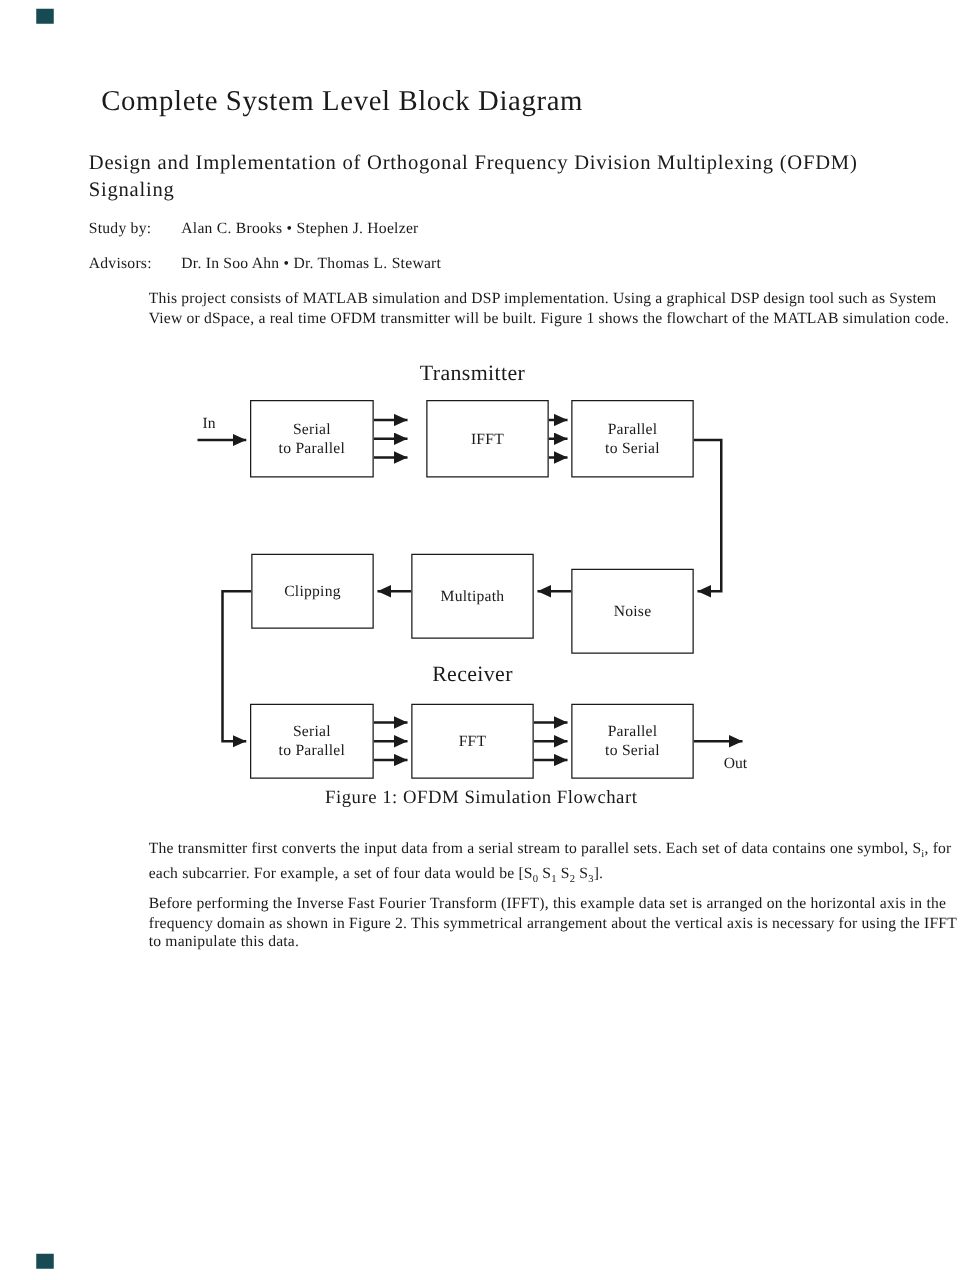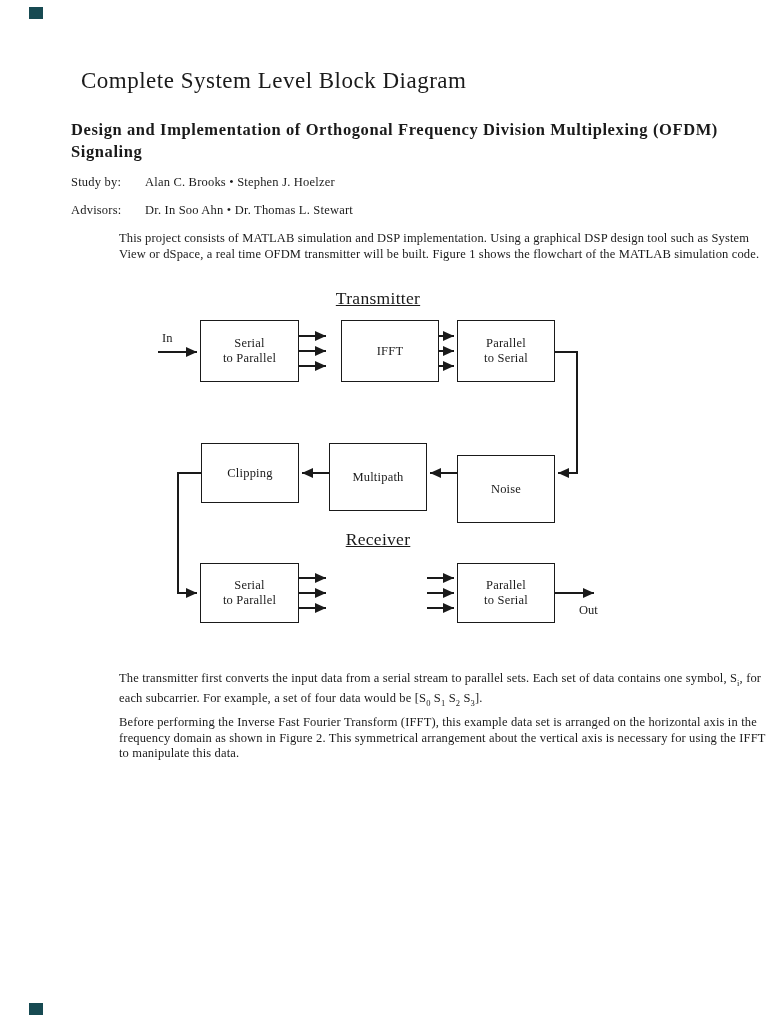--- a/index.html
+++ b/index.html
@@ -14,7 +14,7 @@
     left:81px;top:68px;font-size:23px;letter-spacing:0.5px;white-space:nowrap;
   }
   .doc-subtitle{
-    left:71px;top:119px;width:655px;font-size:16.5px;line-height:22px;letter-spacing:0.6px;font-weight:bold;
+    left:71px;top:119px;width:655px;font-size:16.5px;line-height:22px;letter-spacing:0.6px;
   }
   .credit-row{left:71px;font-size:12.5px;letter-spacing:0.2px;}
   .credit-row .credit-label{display:inline-block;width:74px;}

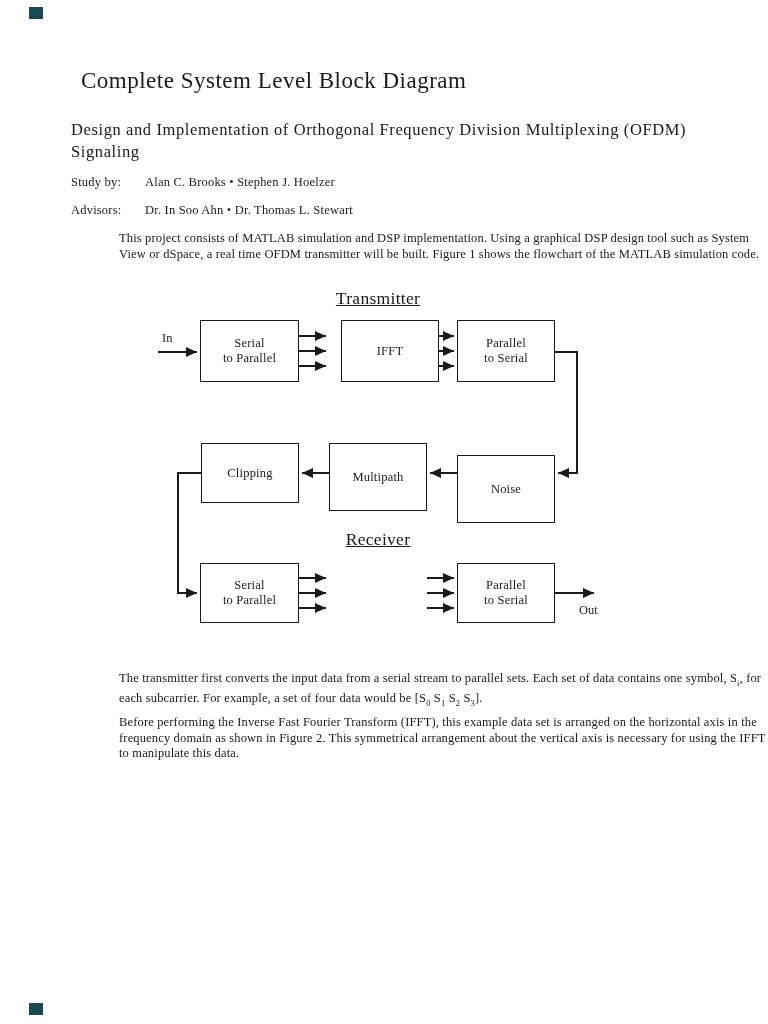--- a/index.html
+++ b/index.html
@@ -26,7 +26,7 @@
   .flow-svg{position:absolute;left:0;top:0;width:768px;height:1024px;}
   .section-title{
     position:absolute;left:238px;width:280px;text-align:center;
-    font-size:17.5px;letter-spacing:0.3px;text-decoration:underline;
+    font-size:17.5px;letter-spacing:0.3px;
   }
   .block{
     position:absolute;background:#ffffff;border:1.6px solid #1a1a1a;

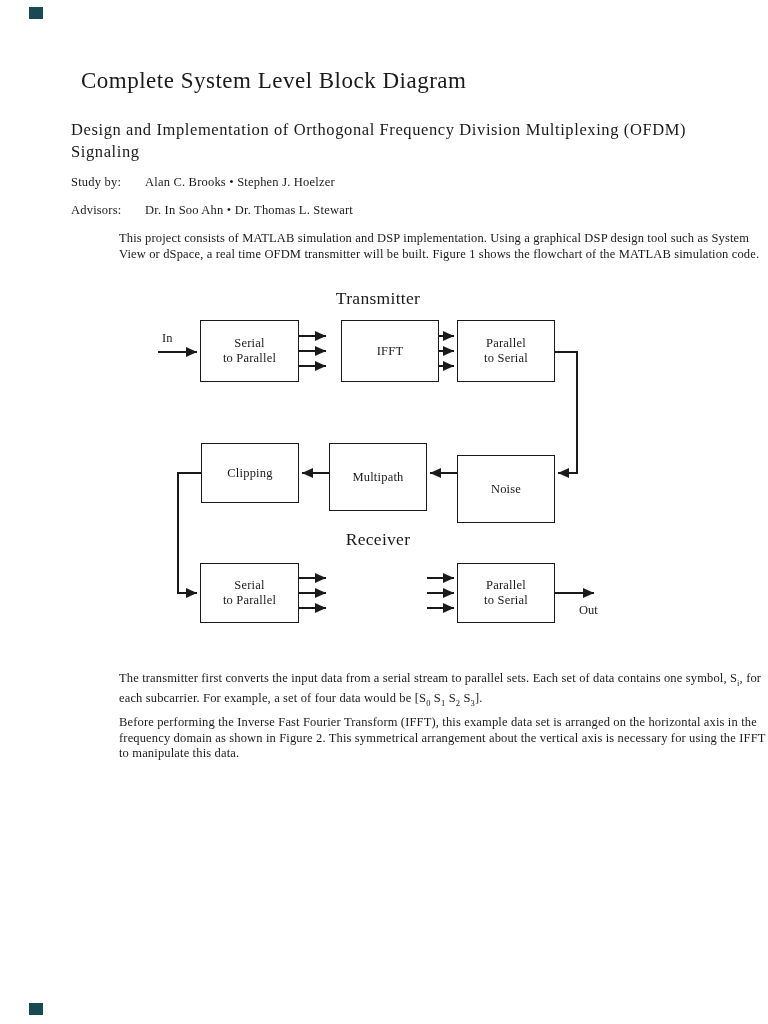--- a/index.html
+++ b/index.html
@@ -121,6 +121,7 @@
 
   <div class="block" style="left:200px;top:563px;width:99px;height:60px">Serial
 to Parallel</div>
+  <div class="block" style="left:329px;top:563px;width:98px;height:60px">FFT</div>
   <div class="block" style="left:457px;top:563px;width:98px;height:60px">Parallel
 to Serial</div>
 

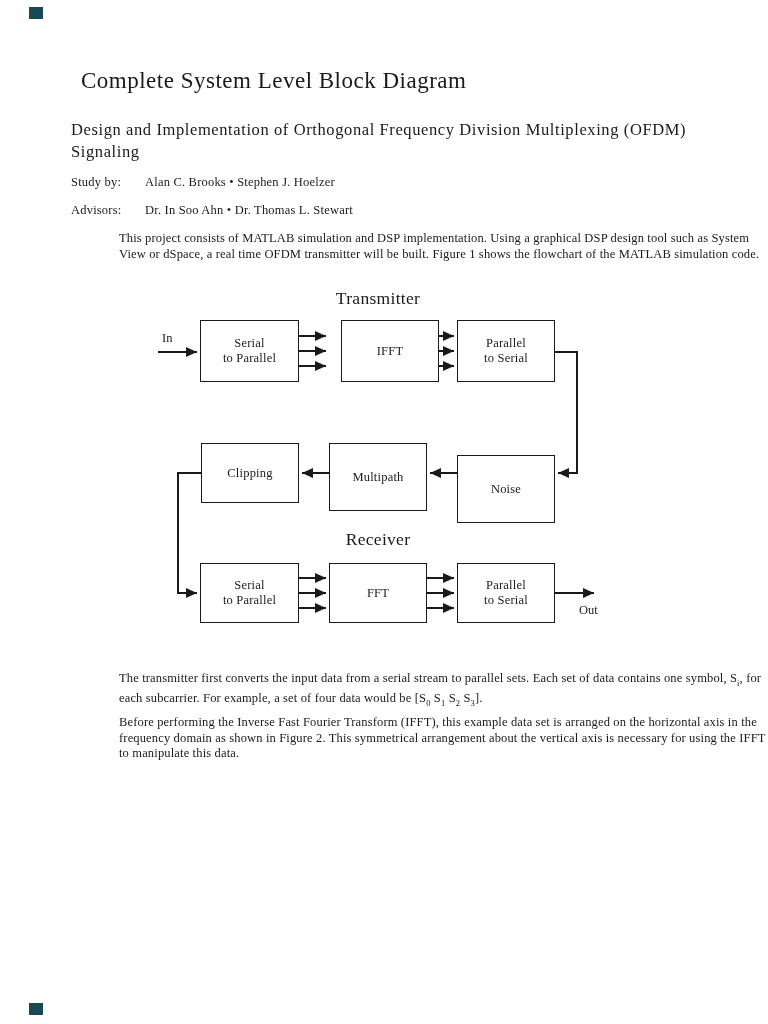--- a/index.html
+++ b/index.html
@@ -128,6 +128,7 @@
   <div class="io-label" style="left:162px;top:331px">In</div>
   <div class="io-label" style="left:579px;top:603px">Out</div>
 
+  <div class="fig-caption">Figure 1: OFDM Simulation Flowchart</div>
 </div>
 
 <div class="abs body-para" style="top:671px;width:645px"><span>The transmitter first converts the input data from a serial stream to parallel sets. Each set of data contains one symbol, S</span><sub>i</sub><span>, for each subcarrier. For example, a set of four data would be [S</span><sub>0</sub><span> S</span><sub>1</sub><span> S</span><sub>2</sub><span> S</span><sub>3</sub><span>].</span></div>

